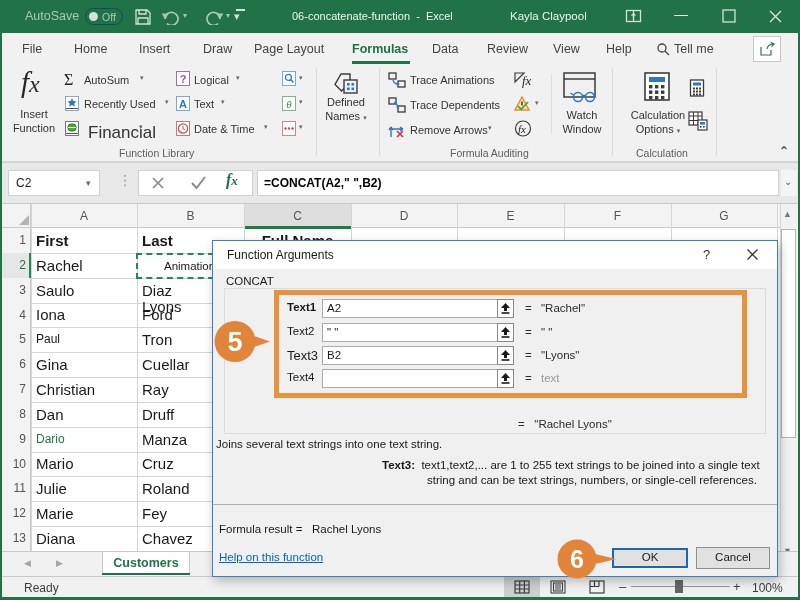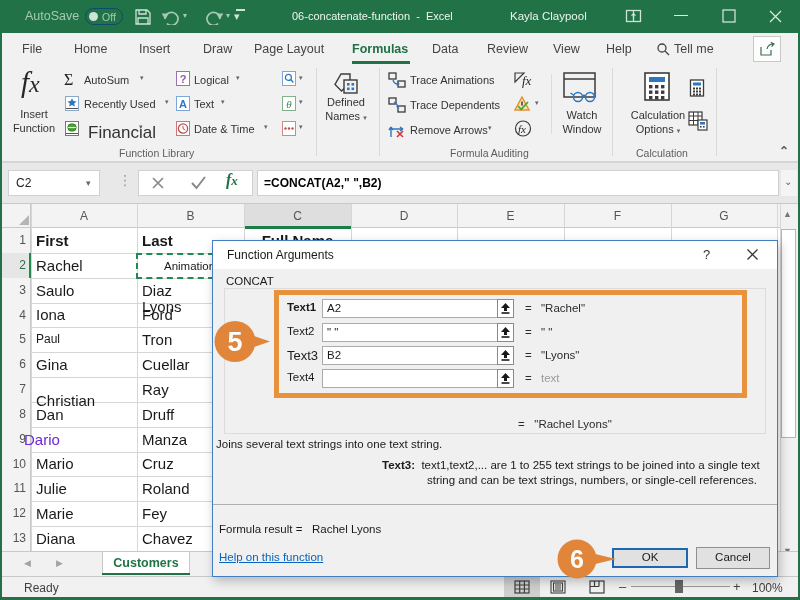--- a/index.html
+++ b/index.html
@@ -341,7 +341,7 @@
 <div class="a" style="left:36px;top:352px;height:25px;line-height:25px;font-size:15px;color:#1a1a1a;">Gina</div>
 <div class="a" style="left:142px;top:352px;height:25px;line-height:25px;font-size:15px;color:#1a1a1a;">Cuellar</div>
 <div class="a" style="left:2px;top:377px;width:24px;height:25px;line-height:25px;text-align:right;font-size:12px;color:#555">7</div>
-<div class="a" style="left:36px;top:377px;height:25px;line-height:25px;font-size:15px;color:#1a1a1a;margin-top:11px;">Christian</div>
+<div class="a" style="left:36px;top:377px;height:25px;line-height:25px;font-size:15px;color:#1a1a1a;">Christian</div>
 <div class="a" style="left:142px;top:377px;height:25px;line-height:25px;font-size:15px;color:#1a1a1a;">Ray</div>
 <div class="a" style="left:2px;top:402px;width:24px;height:25px;line-height:25px;text-align:right;font-size:12px;color:#555">8</div>
 <div class="a" style="left:36px;top:402px;height:25px;line-height:25px;font-size:15px;color:#1a1a1a;">Dan</div>

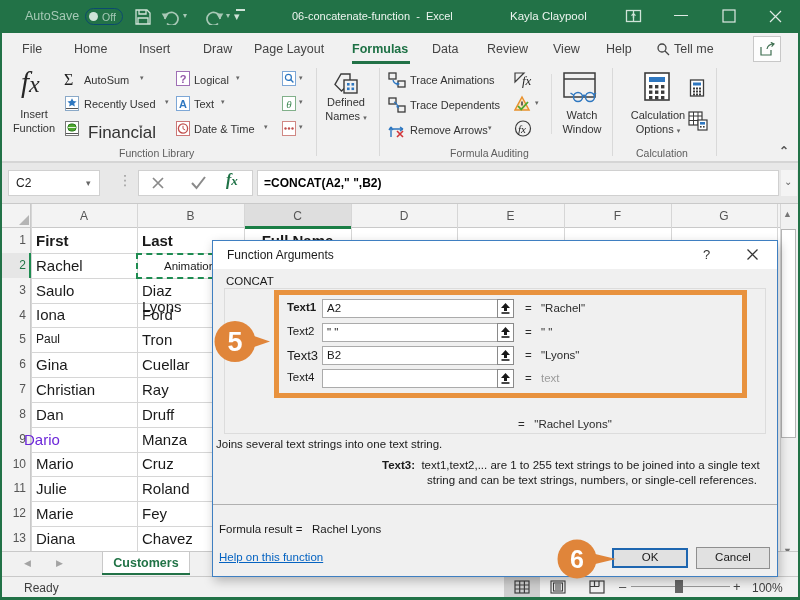--- a/index.html
+++ b/index.html
@@ -347,7 +347,7 @@
 <div class="a" style="left:36px;top:402px;height:25px;line-height:25px;font-size:15px;color:#1a1a1a;">Dan</div>
 <div class="a" style="left:142px;top:402px;height:25px;line-height:25px;font-size:15px;color:#1a1a1a;">Druff</div>
 <div class="a" style="left:2px;top:427px;width:24px;height:25px;line-height:25px;text-align:right;font-size:12px;color:#555">9</div>
-<div class="a" style="left:24px;top:427px;height:25px;line-height:25px;font-size:15px;color:#6d28d9;">Dario</div>
+<div class="a" style="left:36px;top:427px;height:25px;line-height:25px;font-size:12px;color:#15803d;">Dario</div>
 <div class="a" style="left:142px;top:427px;height:25px;line-height:25px;font-size:15px;color:#1a1a1a;">Manza</div>
 <div class="a" style="left:2px;top:452px;width:24px;height:24px;line-height:24px;text-align:right;font-size:12px;color:#555">10</div>
 <div class="a" style="left:36px;top:452px;height:24px;line-height:24px;font-size:15px;color:#1a1a1a;">Mario</div>

